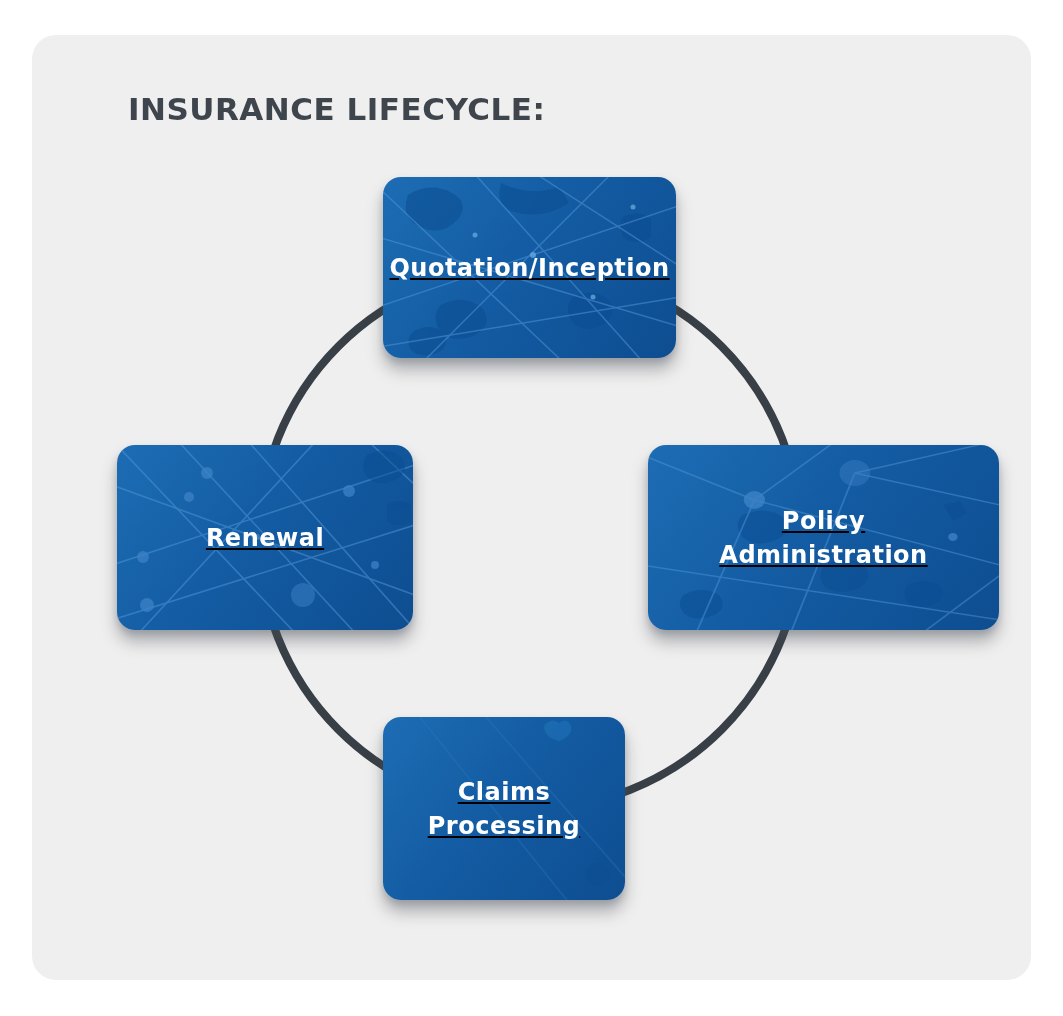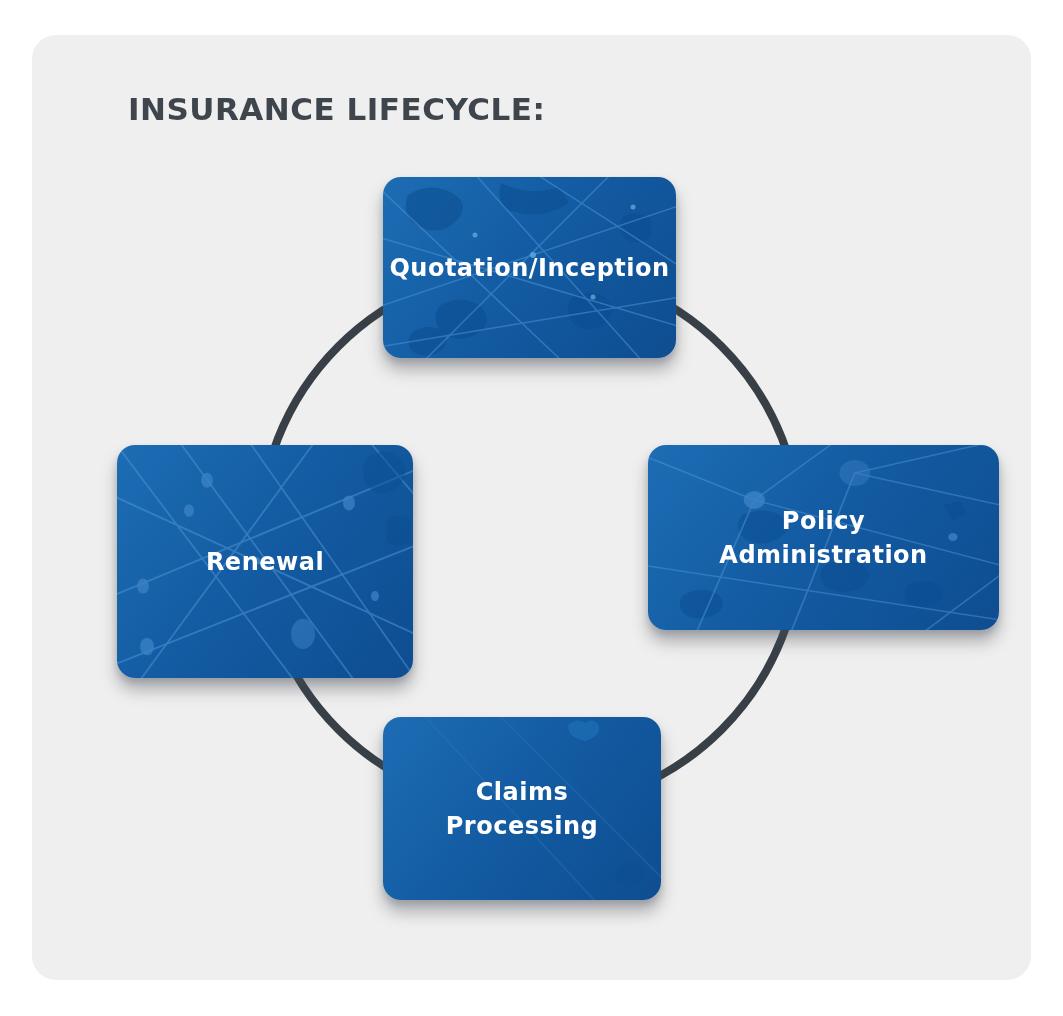--- a/index.html
+++ b/index.html
@@ -49,6 +49,7 @@
     display: flex;
     align-items: center;
     justify-content: center;
+    text-decoration: underline;
   }
   .node-top    { left: 383px; top: 177px; width: 293px; height: 181px; }
   .node-right  { left: 648px; top: 445px; width: 351px; height: 185px; }

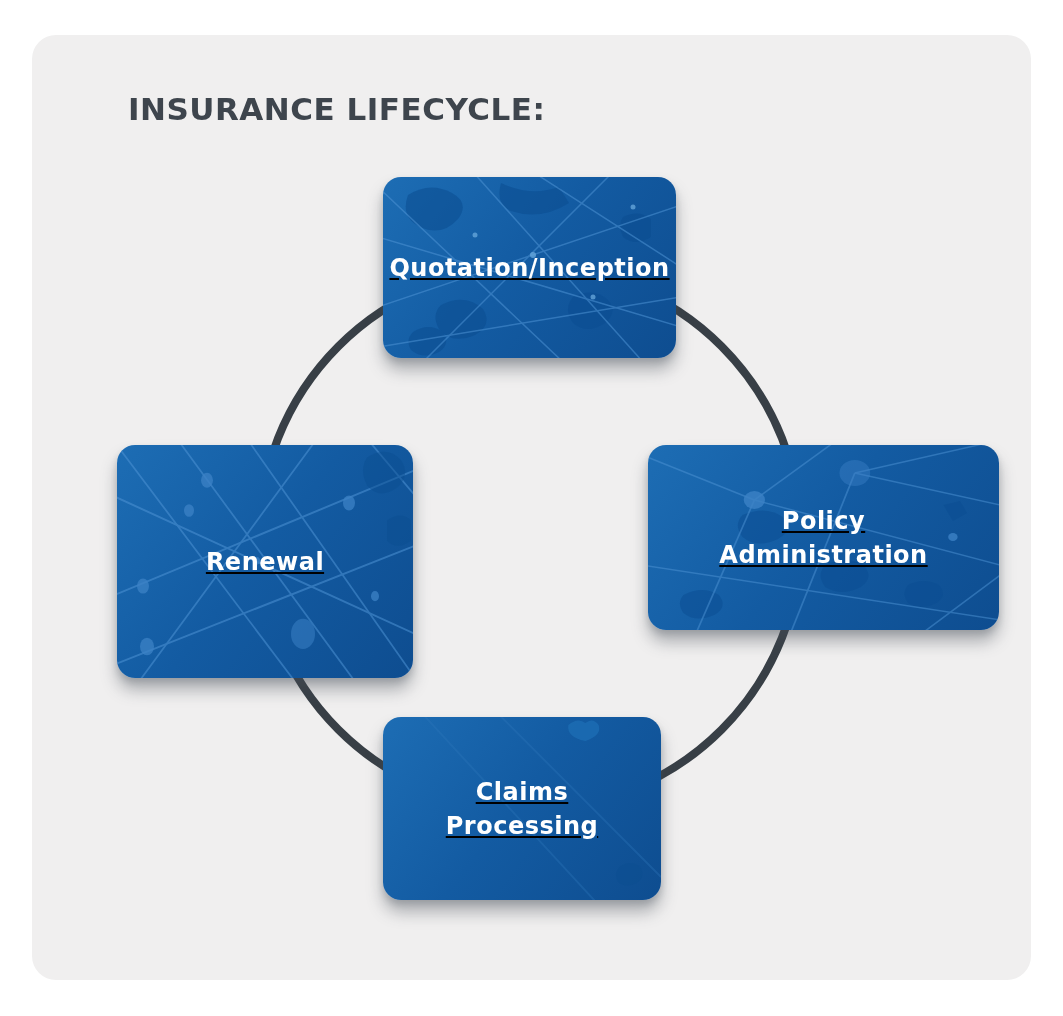--- a/index.html
+++ b/index.html
@@ -54,7 +54,7 @@
   .node-top    { left: 383px; top: 177px; width: 293px; height: 181px; }
   .node-right  { left: 648px; top: 445px; width: 351px; height: 185px; }
   .node-bottom { left: 383px; top: 717px; width: 278px; height: 183px; align-items: center; }
-  .node-left   { left: 117px; top: 445px; width: 296px; height: 233px; }
+  .node-left   { left: 117px; top: 445px; width: 296px; height: 185px; }
 
   .texture {
     position: absolute;

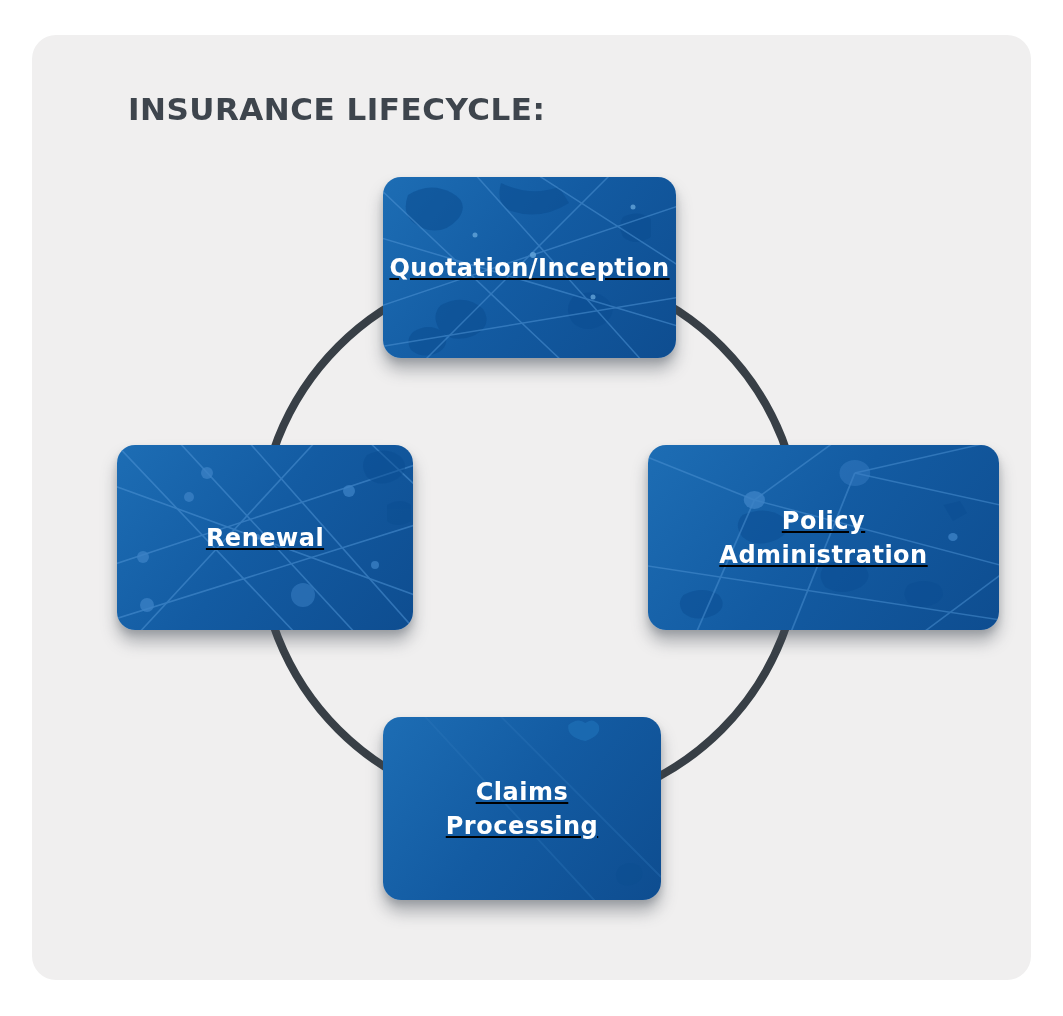--- a/index.html
+++ b/index.html
@@ -53,7 +53,7 @@
   }
   .node-top    { left: 383px; top: 177px; width: 293px; height: 181px; }
   .node-right  { left: 648px; top: 445px; width: 351px; height: 185px; }
-  .node-bottom { left: 383px; top: 717px; width: 278px; height: 183px; align-items: center; }
+  .node-bottom { left: 383px; top: 717px; width: 242px; height: 183px; align-items: center; }
   .node-left   { left: 117px; top: 445px; width: 296px; height: 185px; }
 
   .texture {

